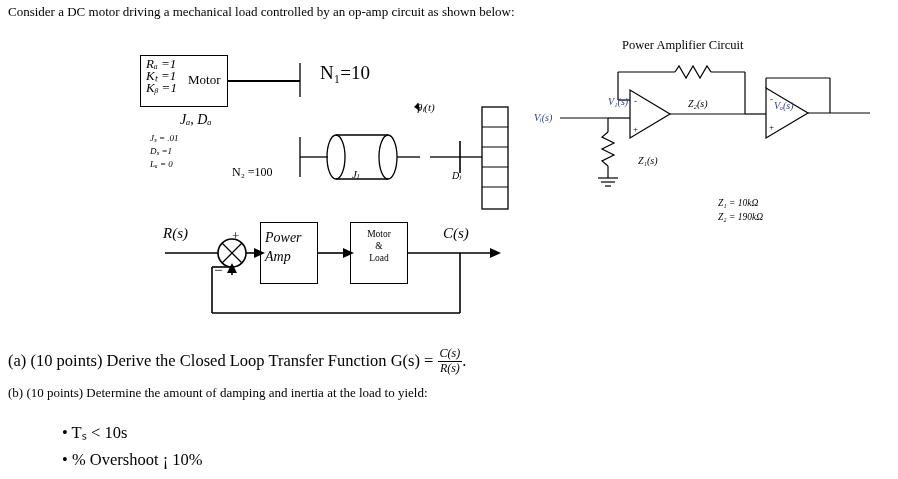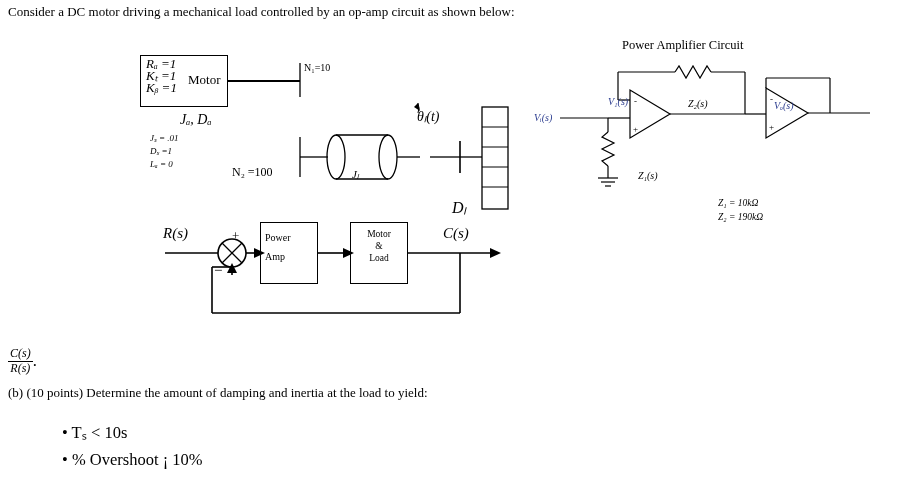--- a/index.html
+++ b/index.html
@@ -50,8 +50,8 @@
     line-height: 13px;
   }
   .n1 {
-    left: 304px; top: 62px;
-    font-size: 10px;
+    left: 320px; top: 62px;
+    font-size: 19px;
   }
   .n2 {
     left: 232px; top: 165px;

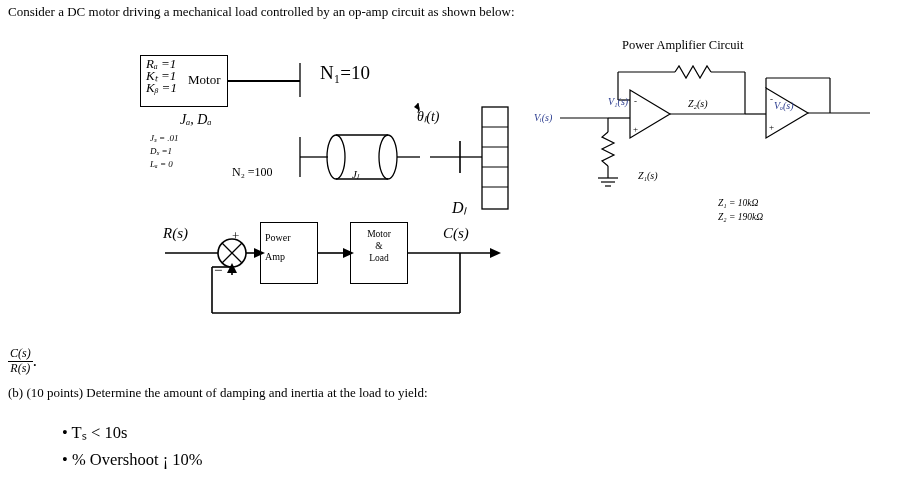--- a/index.html
+++ b/index.html
@@ -64,8 +64,8 @@
     margin-top: 30px;
   }
   .theta {
-    left: 417px; top: 106px;
-    font-size: 14px;
+    left: 417px; top: 99px;
+    font-size: 11px;
     font-style: italic;
   }
   .dl-label {

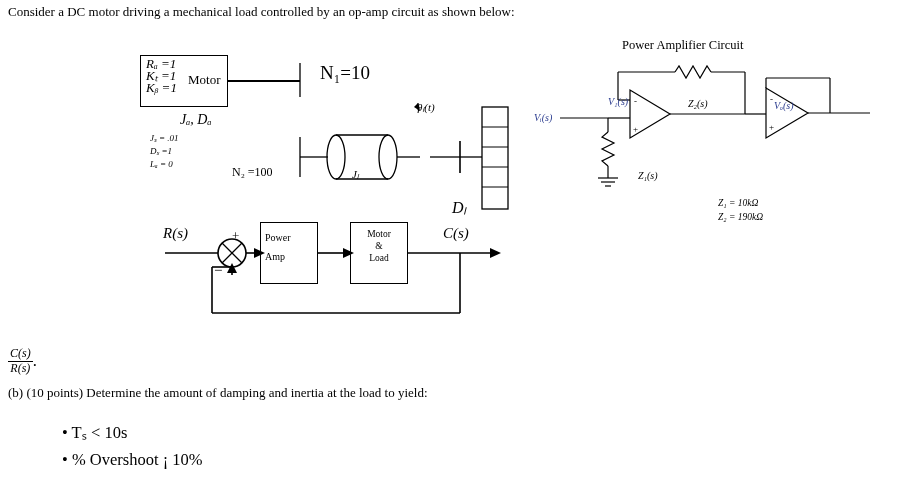--- a/index.html
+++ b/index.html
@@ -80,7 +80,7 @@
     font-size: 12.5px;
   }
   .z2s { left: 688px; top: 56px; font-size: 10px; font-style: italic; margin-top: 42px; }
-  .z1s { left: 638px; top: 155px; font-size: 10px; font-style: italic; margin-top: 15px; }
+  .z1s { left: 638px; top: 155px; font-size: 10px; font-style: italic; }
   .v1s { left: 608px; top: 96px; font-size: 10px; font-style: italic; color:#2b3c8f; }
   .vis { left: 534px; top: 112px; font-size: 10px; font-style: italic; color:#2b3c8f; }
   .vos { left: 774px; top: 100px; font-size: 10px; font-style: italic; color:#2b3c8f; }

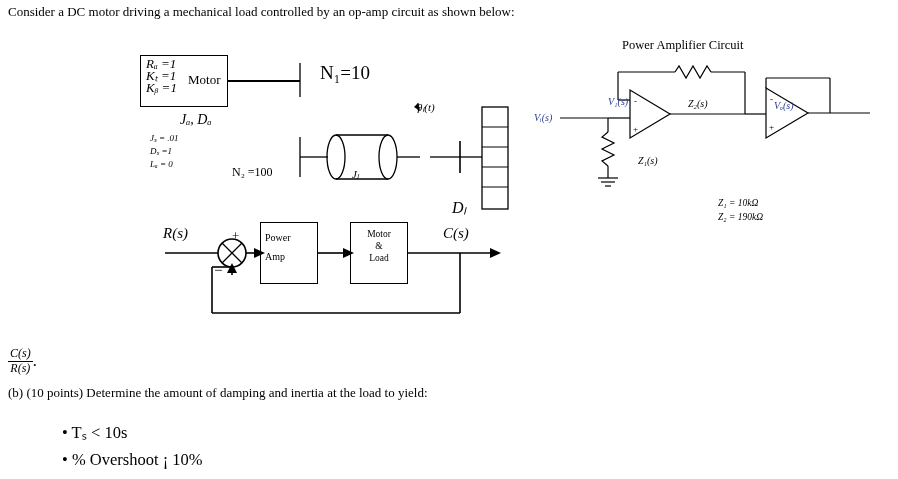--- a/index.html
+++ b/index.html
@@ -70,9 +70,8 @@
   }
   .dl-label {
     left: 452px; top: 168px;
-    font-size: 16px;
-    font-style: italic;
-    margin-top: 28px;
+    font-size: 10px;
+    font-style: italic;
   }
   
   .pa-title {

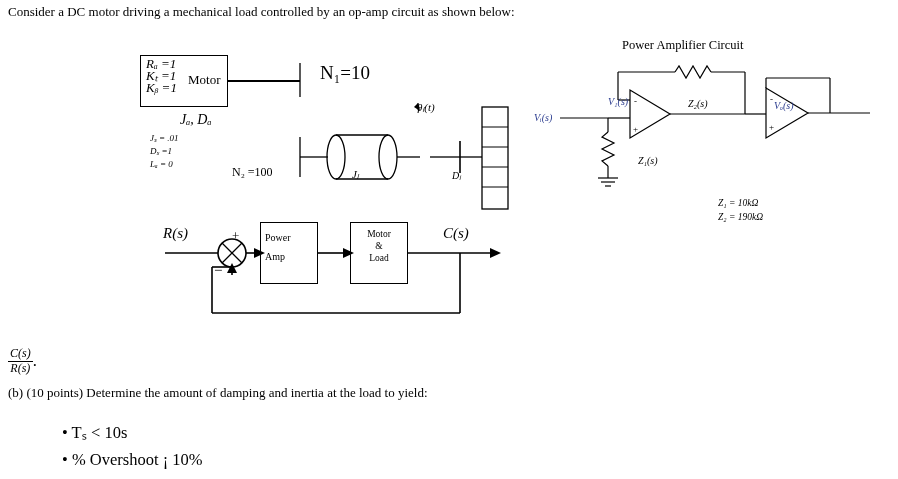--- a/index.html
+++ b/index.html
@@ -102,8 +102,9 @@
   }
   .pa-text {
     left: 265px; top: 228px;
-    font-size: 10px;
+    font-size: 14px;
     line-height: 19px;
+    font-style: italic;
   }
   .ml-box {
     left: 350px; top: 222px;

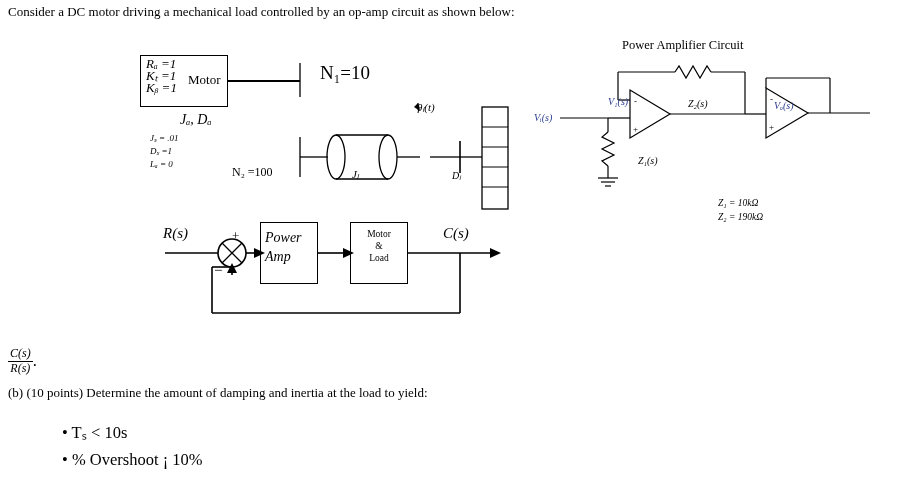--- a/index.html
+++ b/index.html
@@ -288,6 +288,7 @@
 </div>
 
 <div class="abs qa">
+  <span>(a)  (10 points)  Derive the Closed Loop Transfer Function G(s) =</span>
   <span class="frac">
     <span class="num">C(s)</span>
     <span class="den">R(s)</span>

